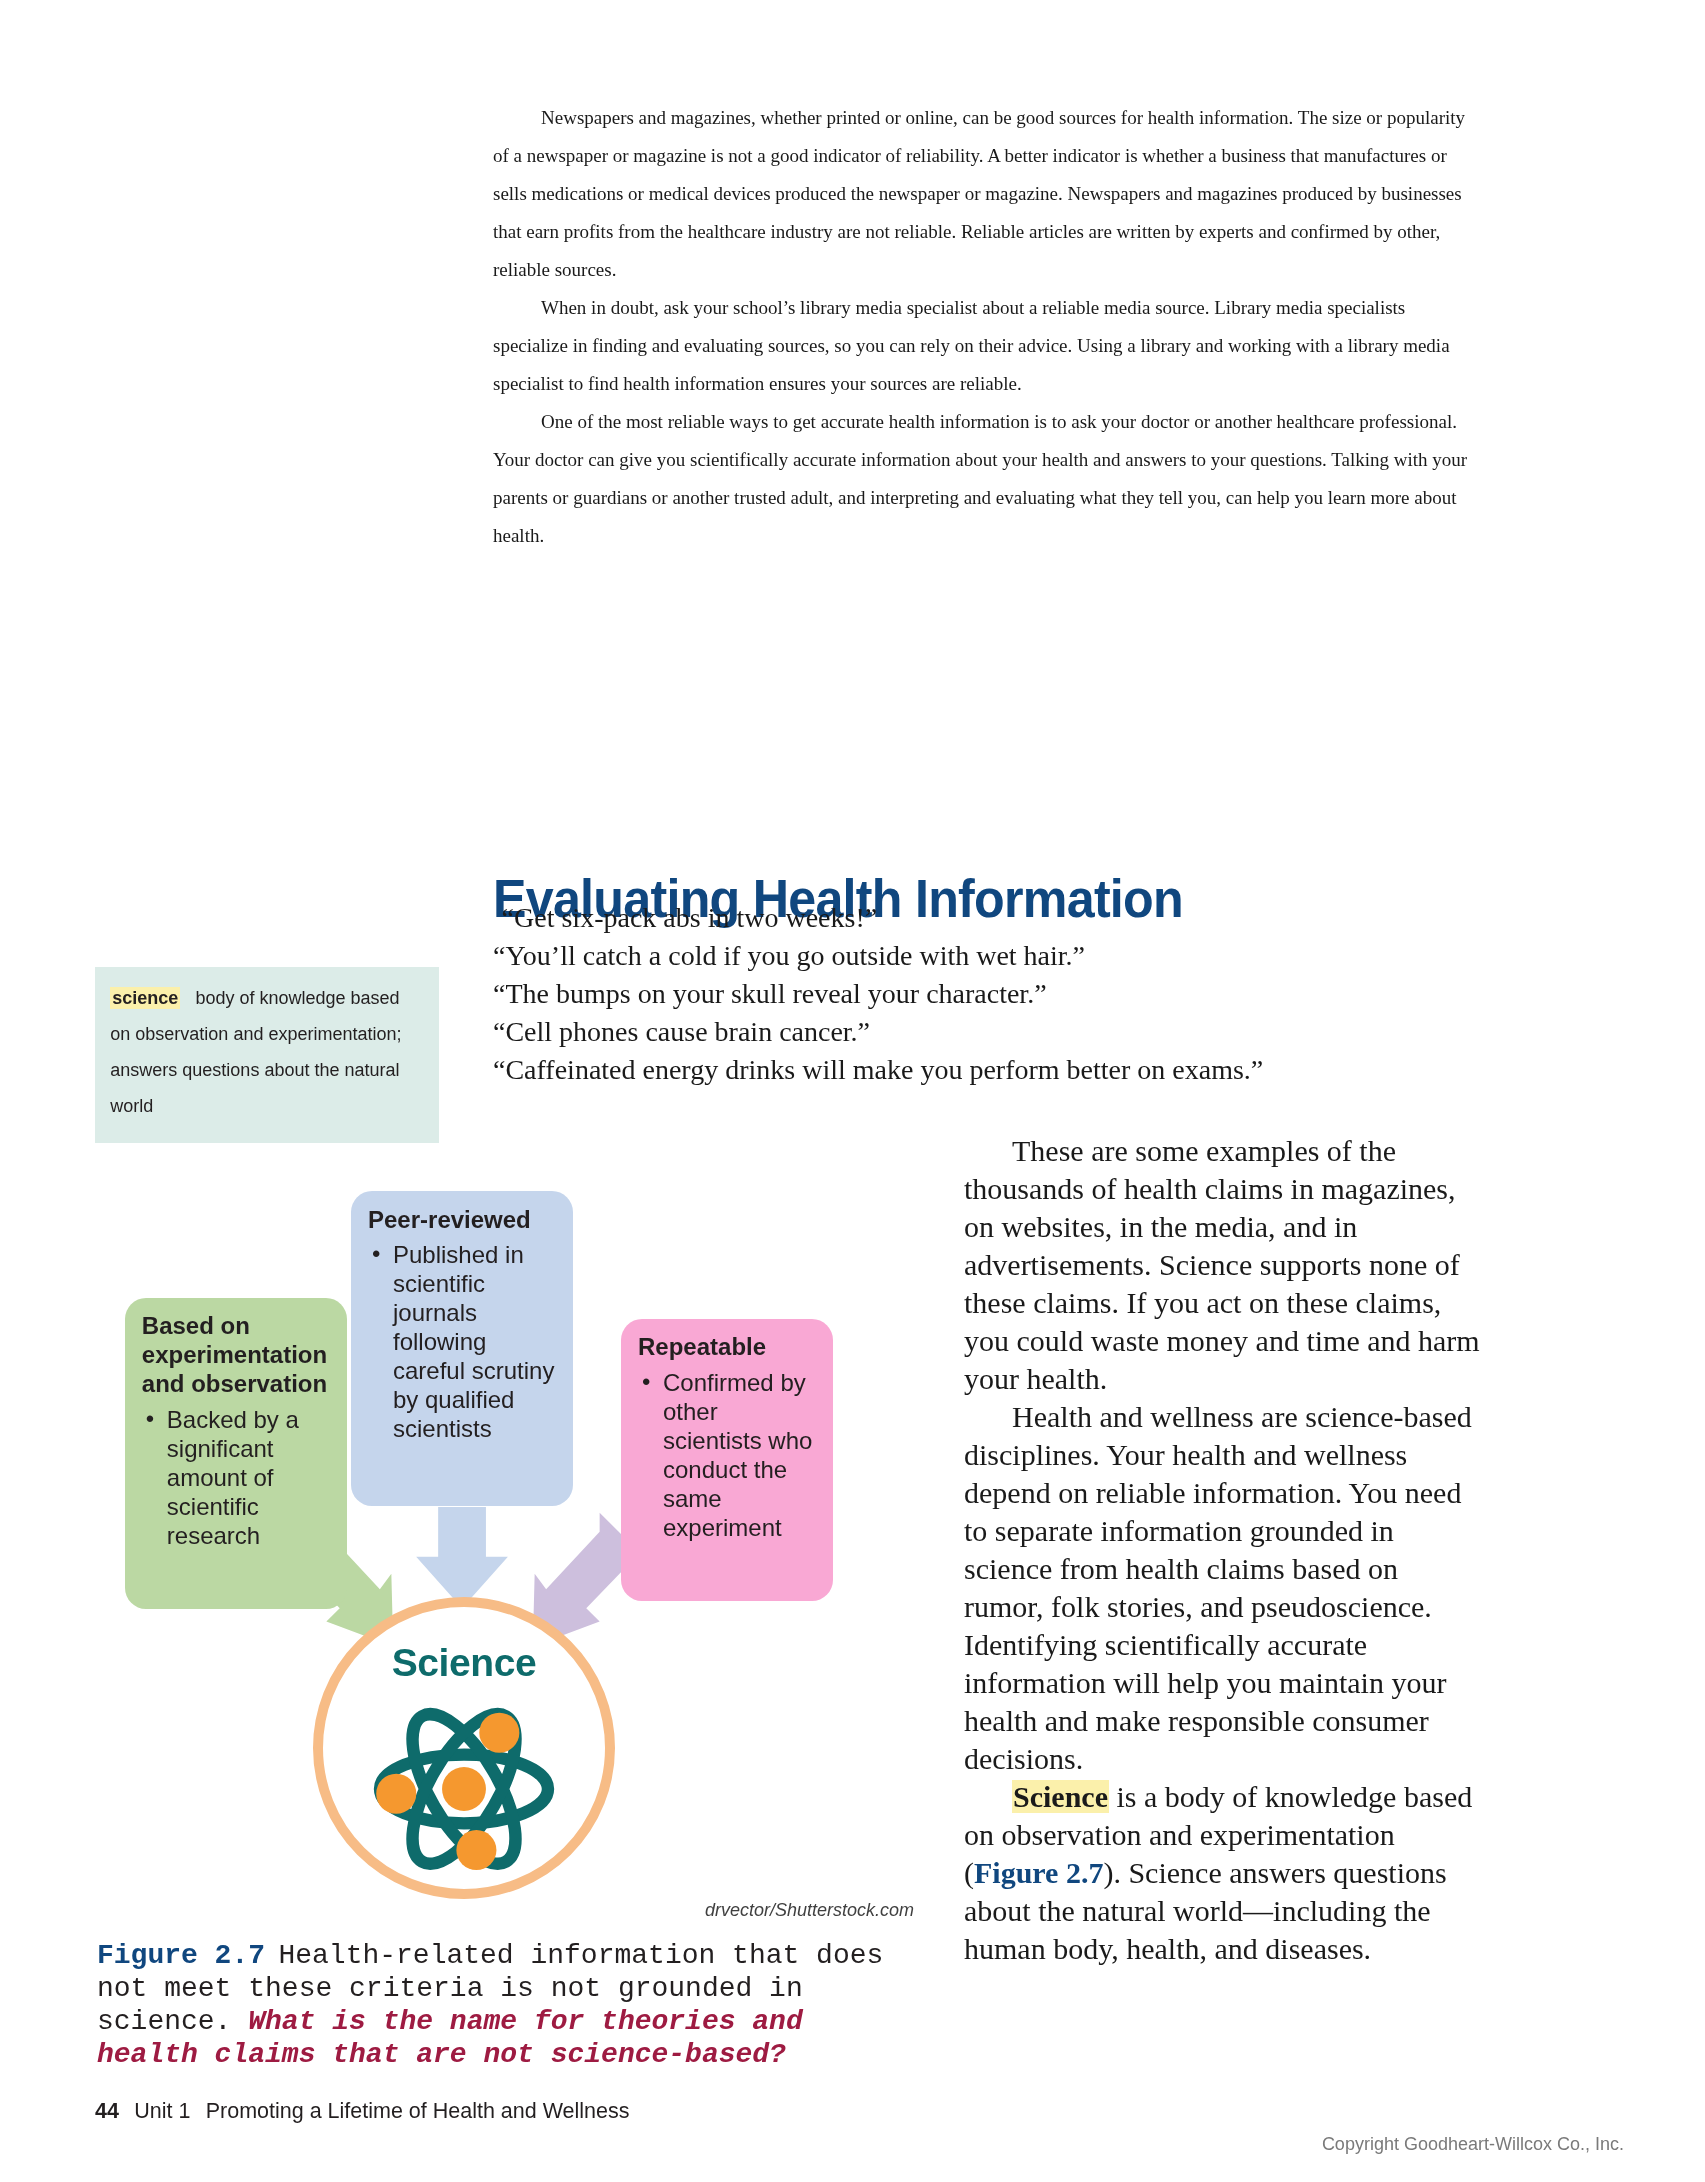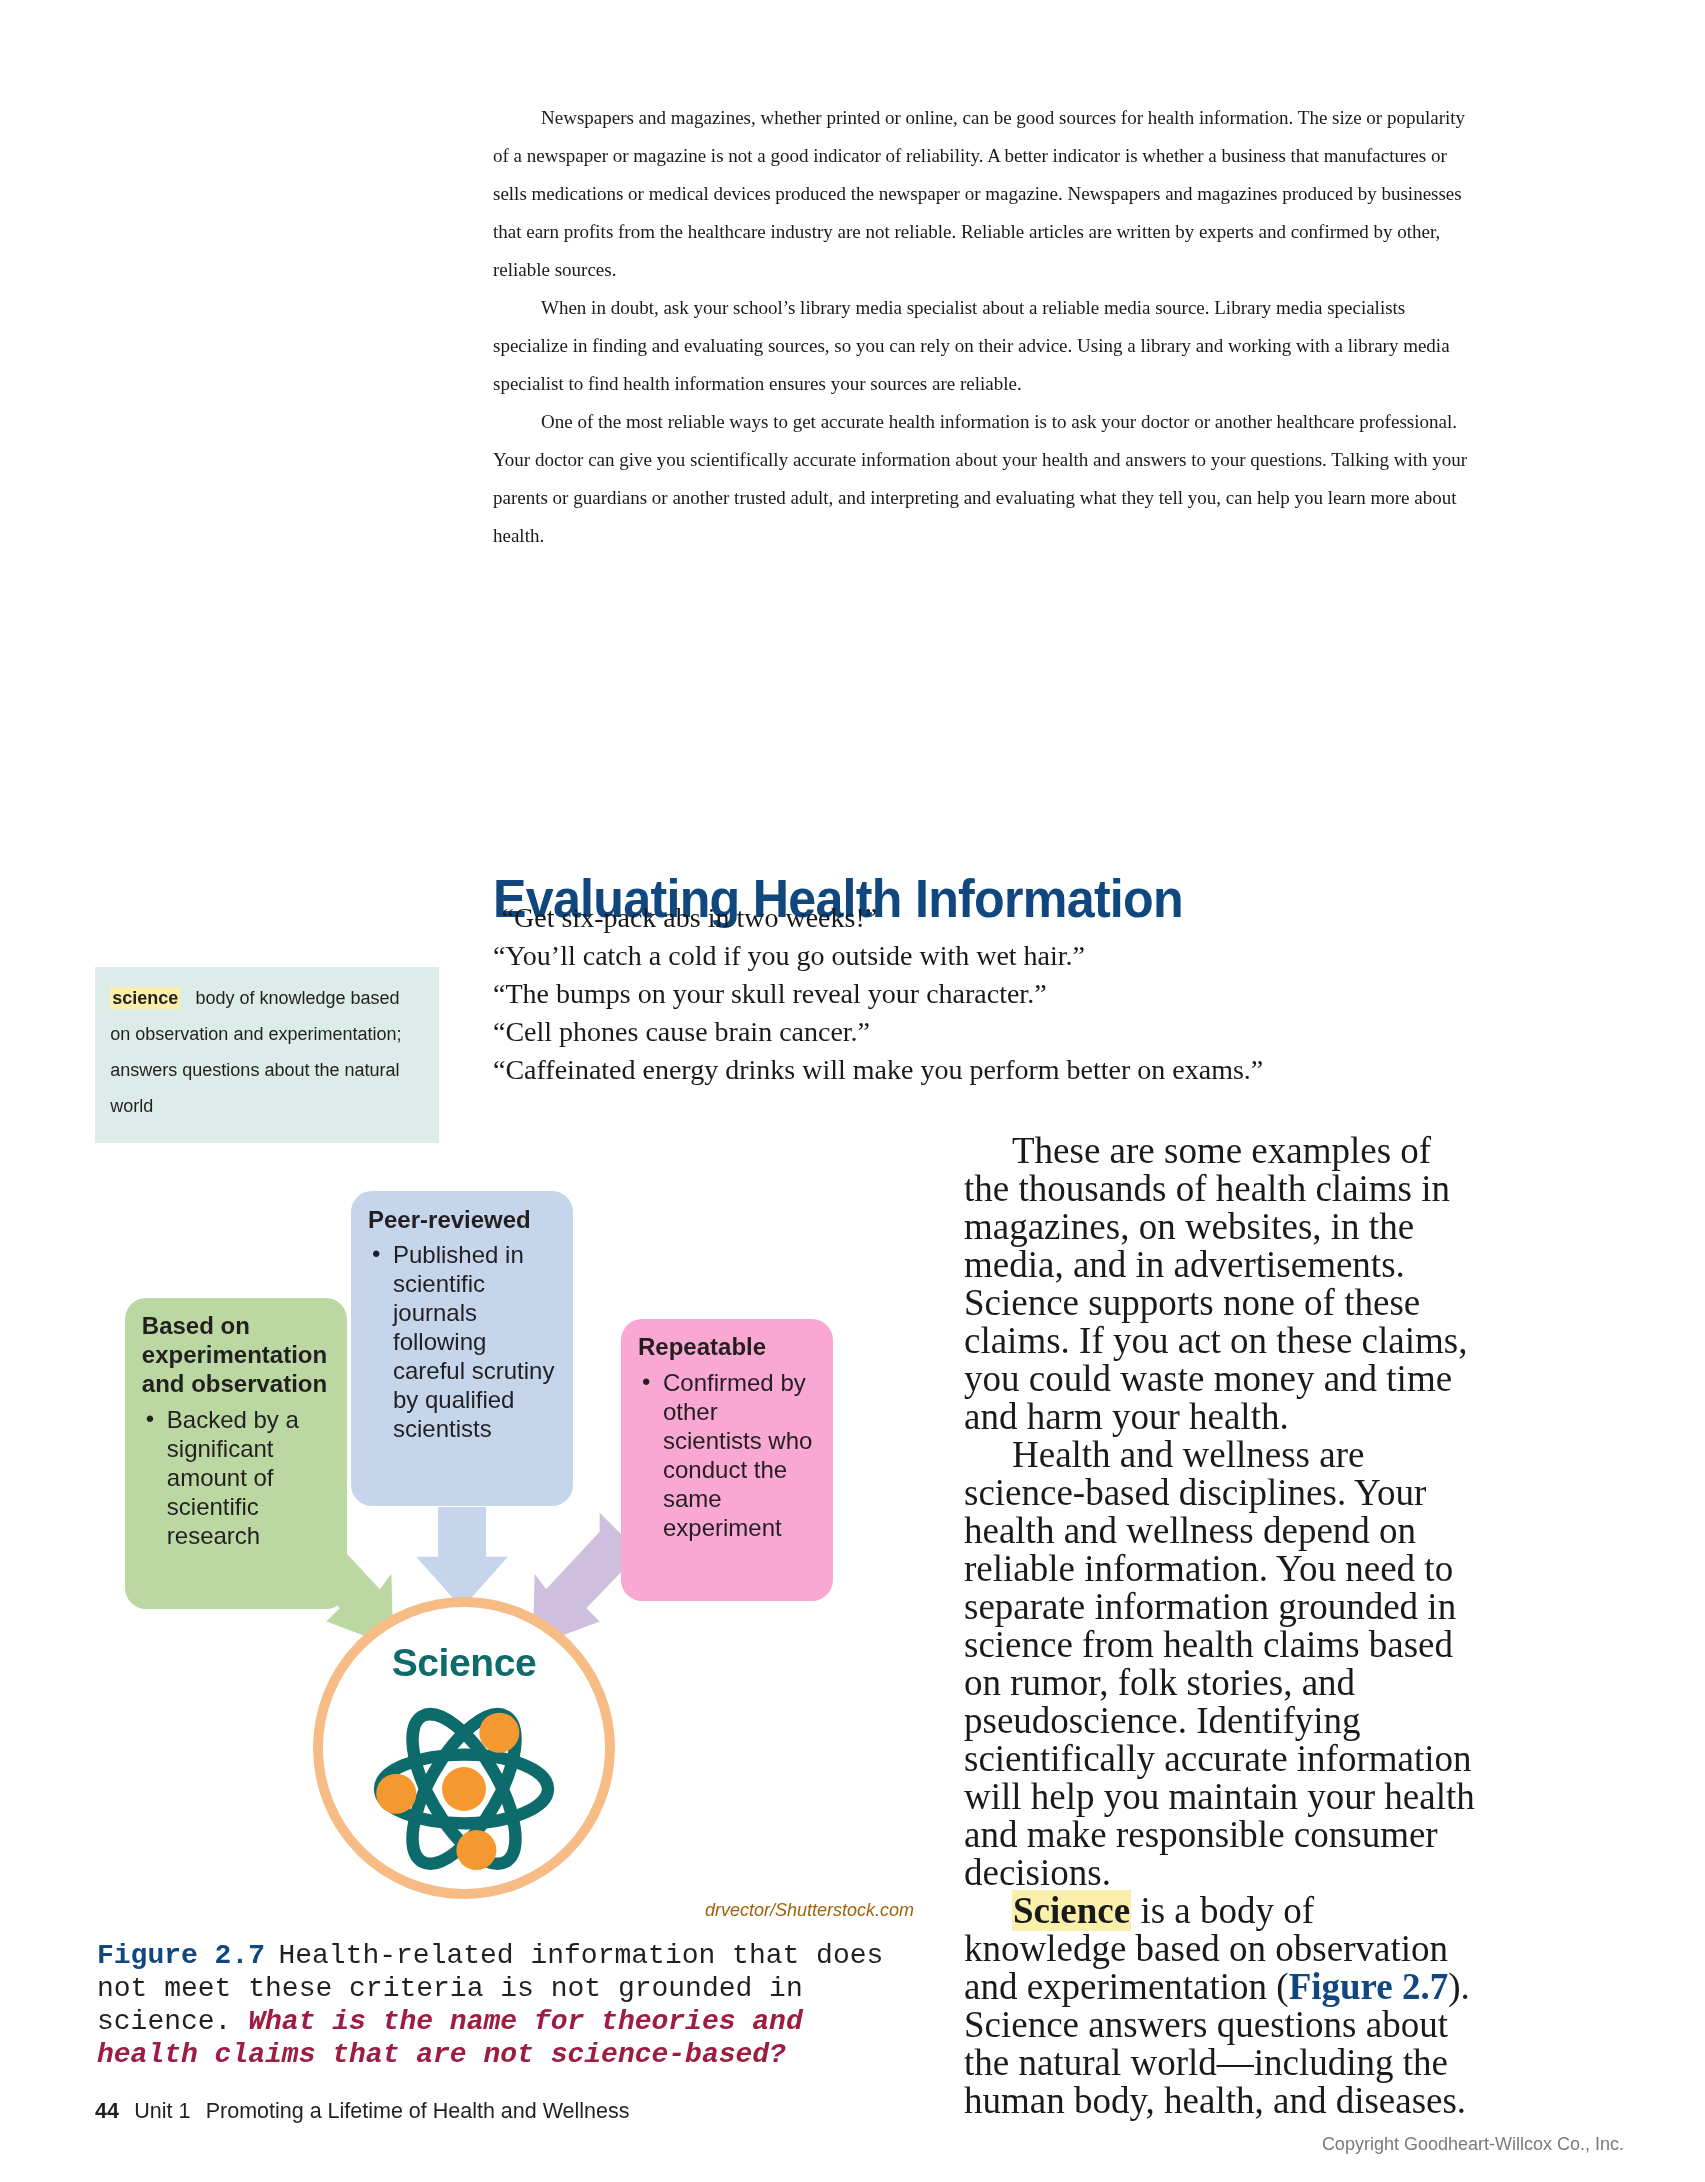--- a/index.html
+++ b/index.html
@@ -92,7 +92,7 @@
     top: 1132px;
     width: 521px;
     font-family: "Liberation Serif", serif;
-    font-size: 37px;
+    font-size: 30px;
     line-height: 38px;
     color: #1a1a1a;
   }

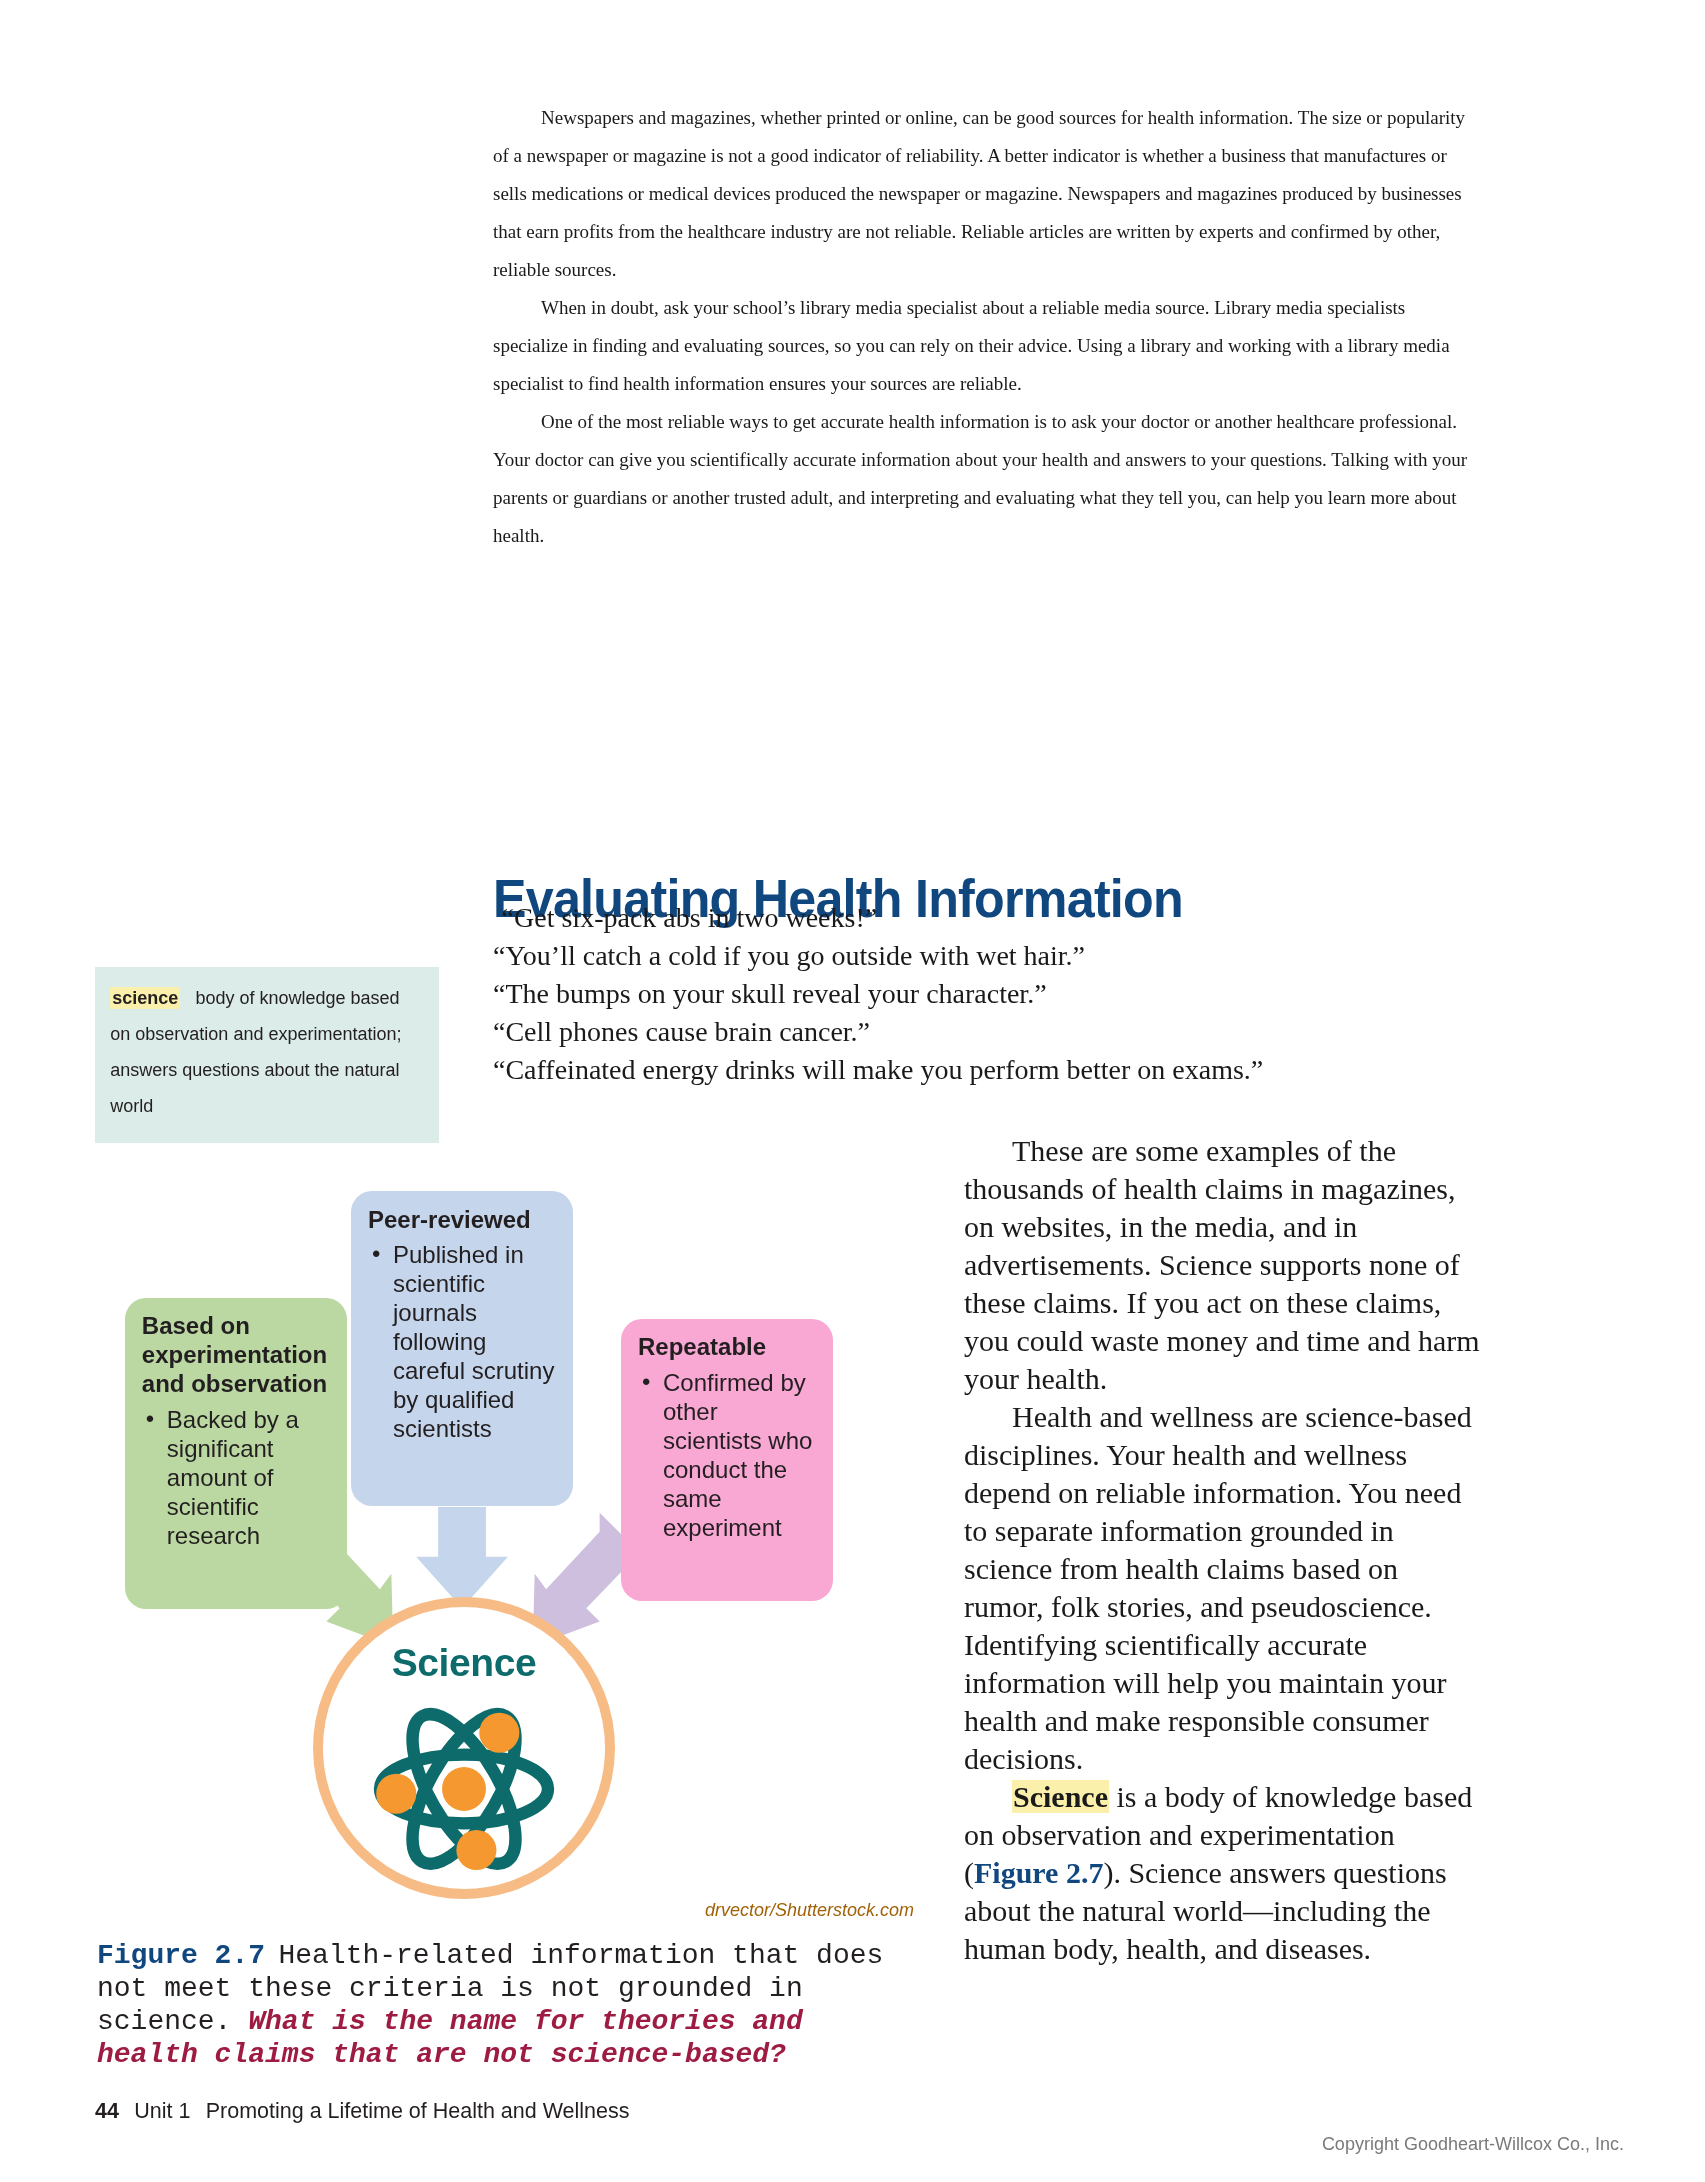--- a/index.html
+++ b/index.html
@@ -209,7 +209,7 @@
     font-family: "Liberation Sans", sans-serif;
     font-style: italic;
     font-size: 18px;
-    color: #a16207;
+    color: #404040;
   }
   .caption {
     position: absolute;

